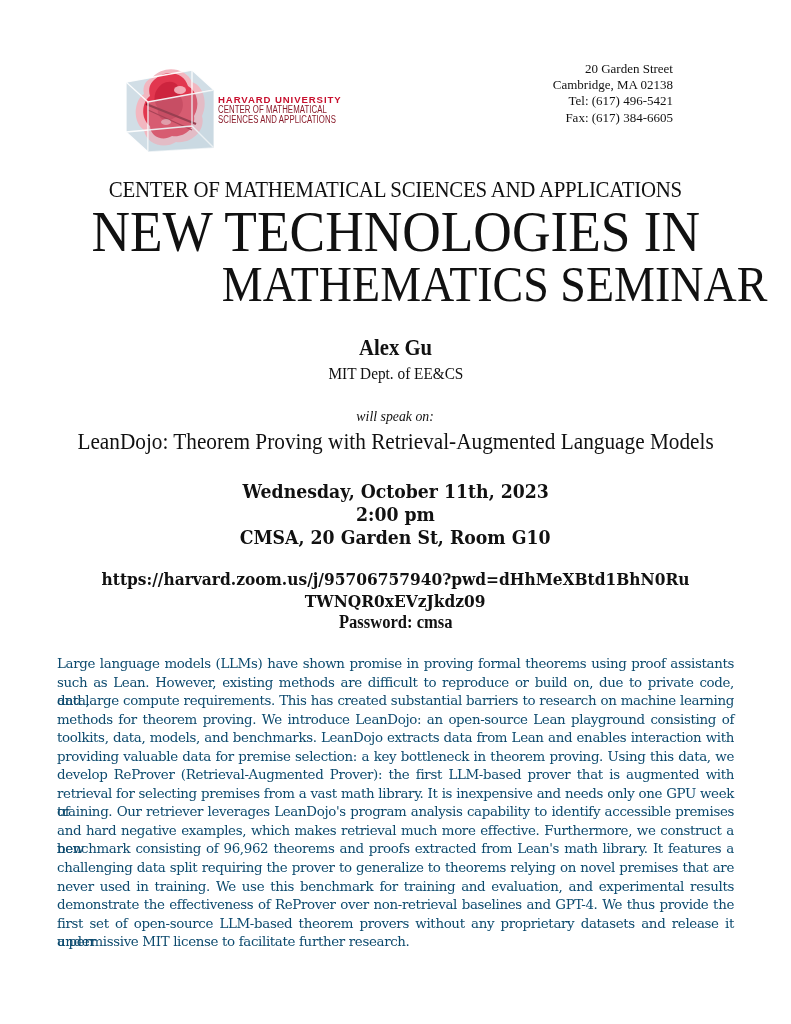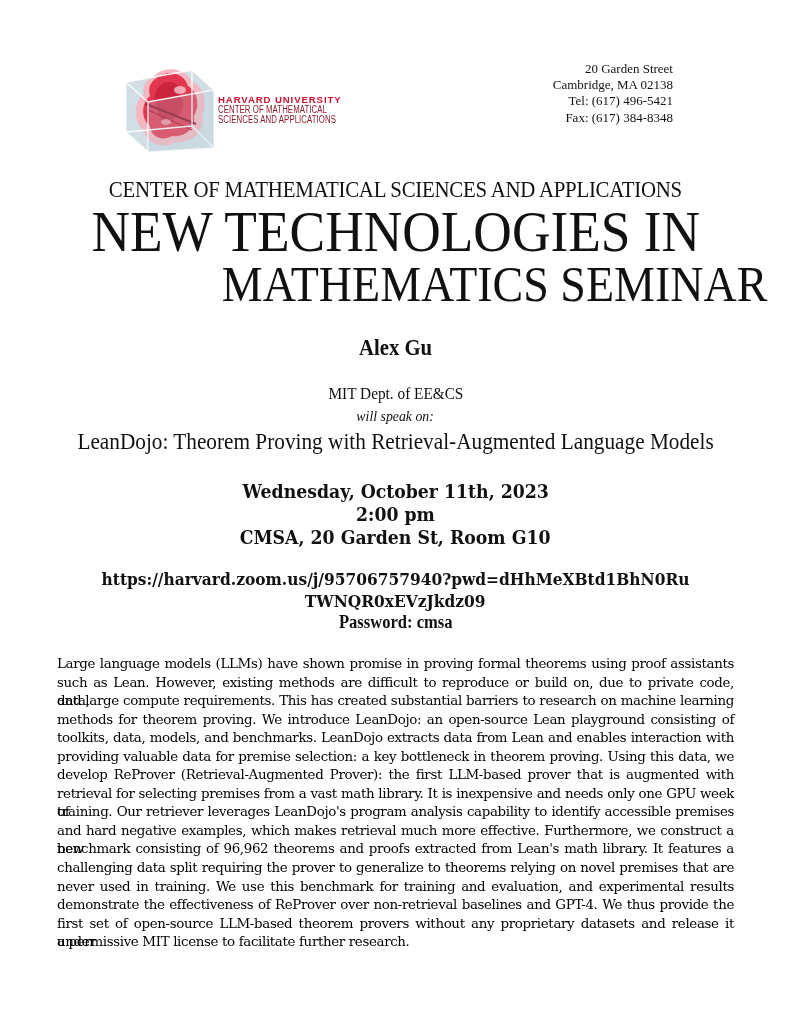--- a/index.html
+++ b/index.html
@@ -93,7 +93,7 @@
   <div>20 Garden Street</div>
   <div>Cambridge, MA 02138</div>
   <div>Tel: (617) 496-5421</div>
-  <div>Fax: (617) 384-8348</div>
+  <div>Fax: (617) 384-6605</div>
 </div>
 
 <div id="org-name" class="abs center"><span>CENTER OF MATHEMATICAL SCIENCES AND APPLICATIONS</span></div>

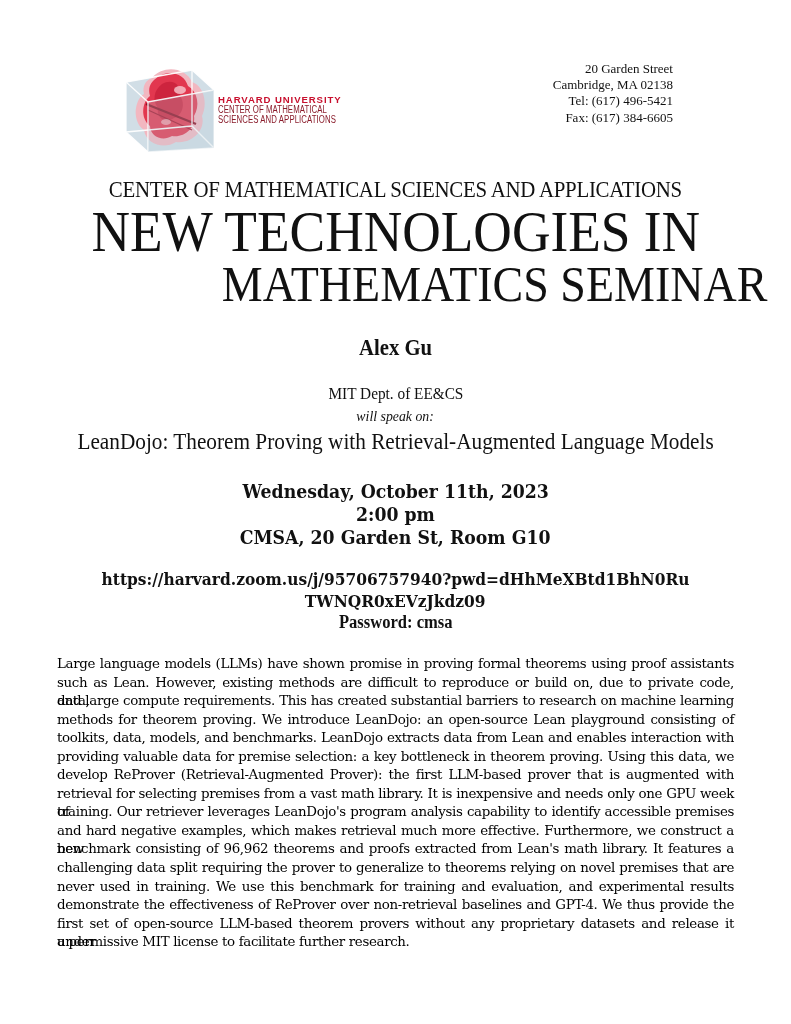--- a/index.html
+++ b/index.html
@@ -27,7 +27,7 @@
 
   #speaker-name { top: 334px; font-size: 23px; font-weight: bold; line-height: 28px; }
   #speaker-name span { display: inline-block; transform: scaleX(0.9); }
-  #speaker-affil { top: 384px; font-size: 17px; line-height: 20px; }
+  #speaker-affil { top: 364px; font-size: 17px; line-height: 20px; }
   #speaker-affil span { display: inline-block; transform: scaleX(0.9); }
 
   #will-speak { top: 407px; font-size: 15px; font-style: italic; line-height: 18px; }

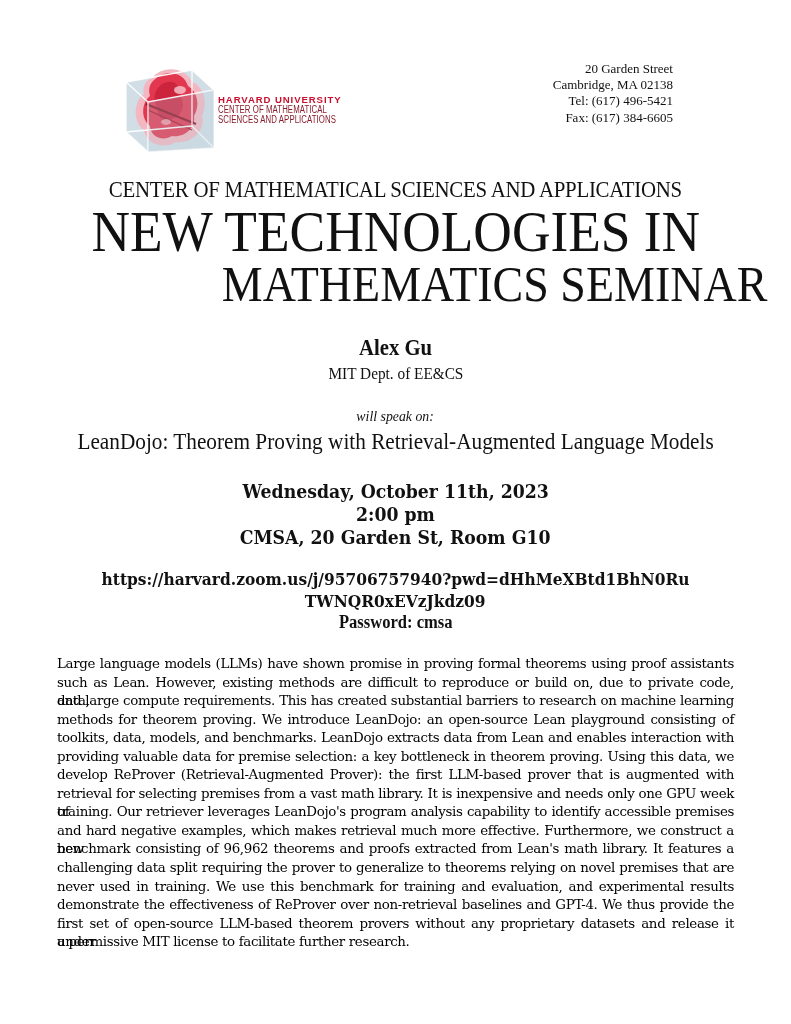--- a/index.html
+++ b/index.html
@@ -47,7 +47,7 @@
   #zoom-pass  { top: 612px; font-family: "Liberation Serif", serif; font-size: 18px; }
   .zoom span { display: inline-block; transform: scaleX(0.92); }
 
-  #abstract { left: 57px; top: 655px; width: 677px; font-family: "DejaVu Serif", serif; font-size: 13.4px; line-height: 18.55px; letter-spacing: -0.35px; color: #000000; }
+  #abstract { left: 57px; top: 655px; width: 677px; font-family: "DejaVu Serif", serif; font-size: 13.4px; line-height: 18.55px; letter-spacing: -0.35px; color: #0c4a6e; }
   #abstract .line { display: block; text-align: justify; text-align-last: justify; white-space: nowrap; height: 18.55px; overflow: visible; }
   #abstract .line.last { text-align-last: left; }
   #abstract .line span { display: inline-block; width: 100%; white-space: normal; text-align: justify; text-align-last: justify; }

